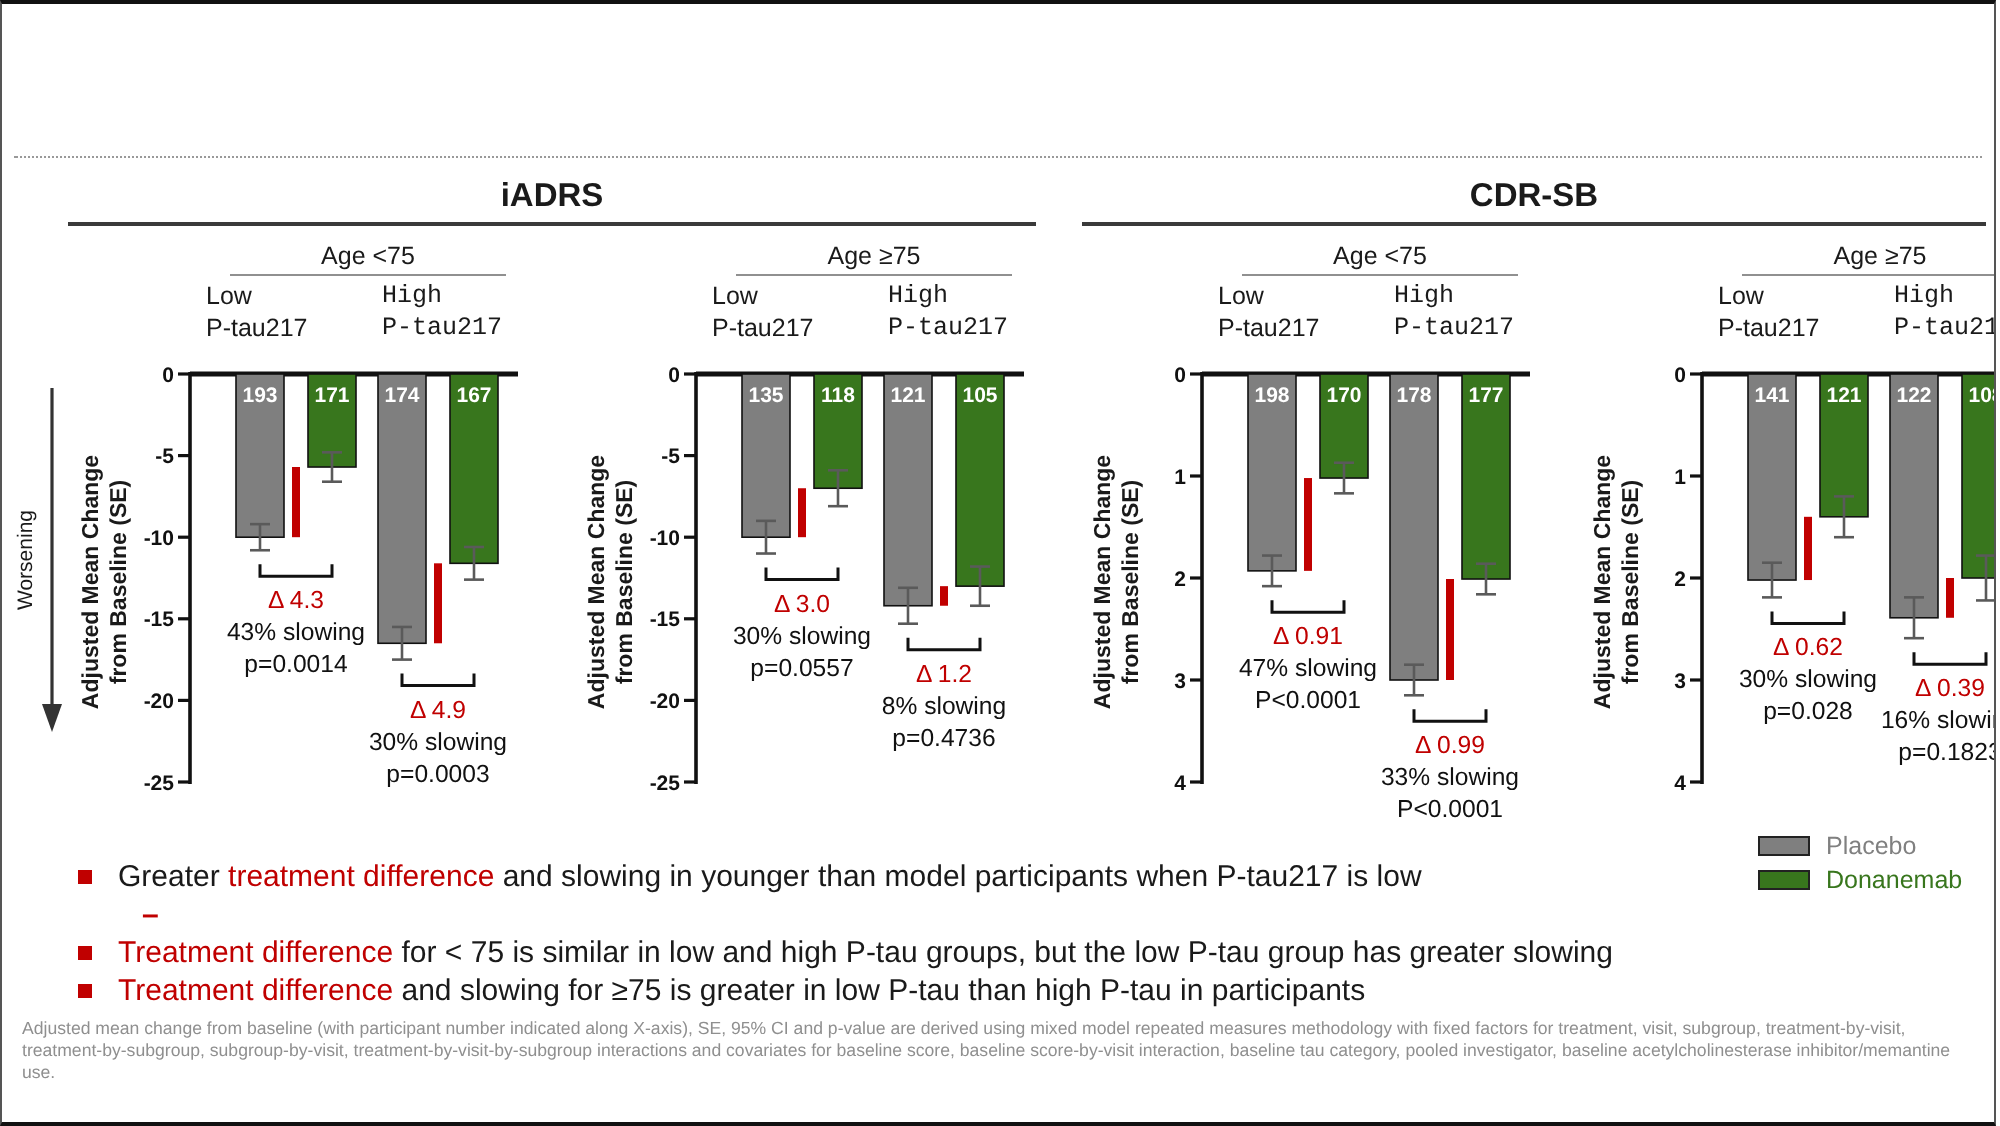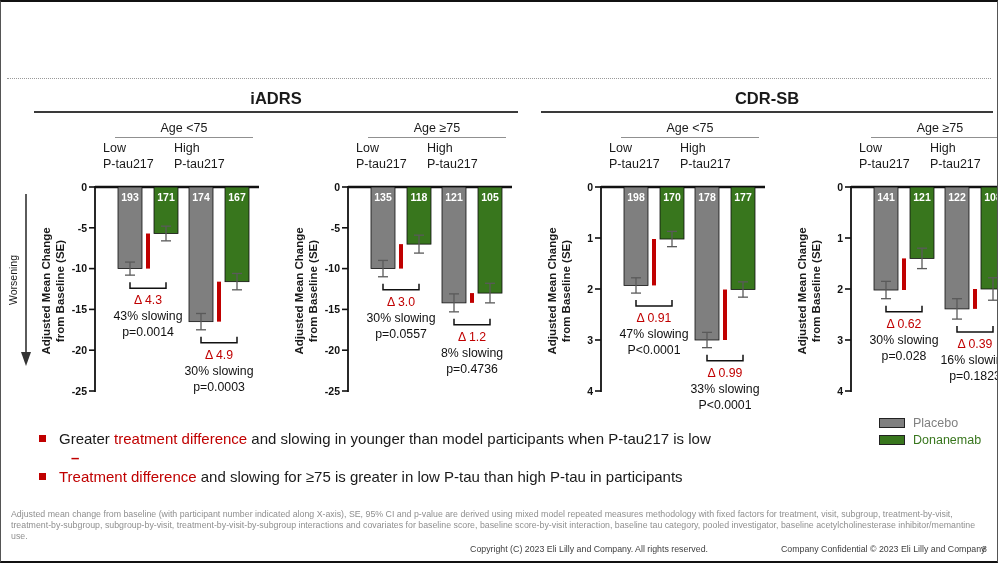--- a/index.html
+++ b/index.html
@@ -21,7 +21,7 @@
   .group-labels{position:relative;margin-left:34px;width:196px;height:34px;
     font-size:12.5px;line-height:1.3;text-align:left;white-space:pre-line;}
   .gl{position:absolute;width:90px;top:2px;}
-  .gl0{left:32px;} .gl1{left:103px;}
+  .gl0{left:32px;} .gl1{left:120px;font-family:Liberation Mono, monospace;}
   .plot-row{display:flex;margin-top:12px;}
   .y-axis-title{position:relative;width:34px;height:214px;flex:none;}
   .y-axis-title span{position:absolute;top:50%;left:50%;

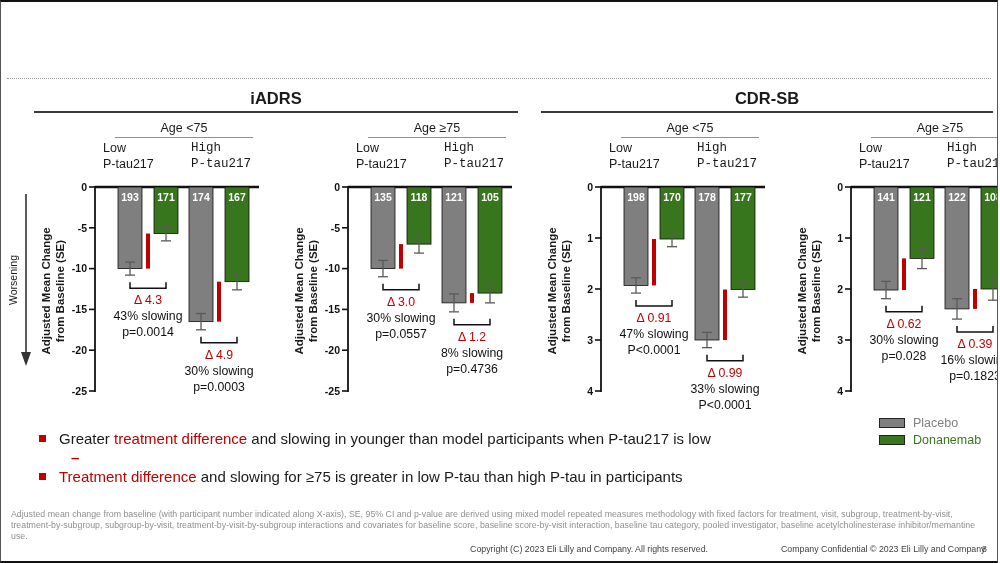--- a/index.html
+++ b/index.html
@@ -330,6 +330,10 @@
       </div>
       <div class="b-row">
         <span class="b-sq" style="background: rgb(192, 0, 0);"></span>
+        <span><span style="color: rgb(192, 0, 0);">Treatment difference</span><span style="color: rgb(26, 26, 26);"> for &lt; 75 is similar in low and high P-tau groups, but the low P-tau group has greater slowing</span></span>
+      </div>
+      <div class="b-row">
+        <span class="b-sq" style="background: rgb(192, 0, 0);"></span>
         <span><span style="color: rgb(192, 0, 0);">Treatment difference</span><span style="color: rgb(26, 26, 26);"> and slowing for ≥75 is greater in low P-tau than high P-tau in participants</span></span>
       </div>
     </div>

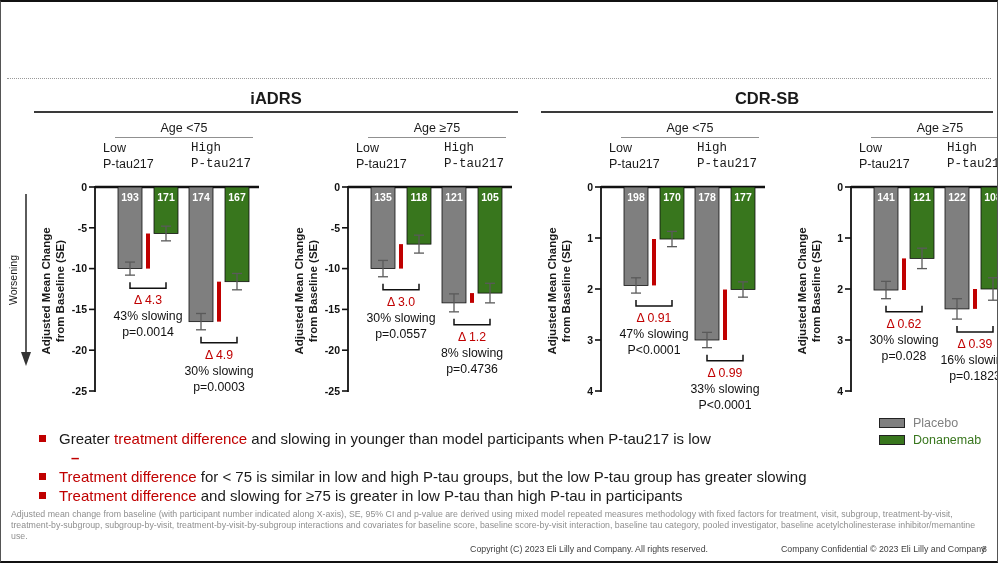--- a/index.html
+++ b/index.html
@@ -340,11 +340,6 @@
 
   <div class="footnote">Adjusted mean change from baseline (with participant number indicated along X-axis), SE, 95% CI and p-value are derived using mixed model repeated measures methodology with fixed factors for treatment, visit, subgroup, treatment-by-visit, treatment-by-subgroup, subgroup-by-visit, treatment-by-visit-by-subgroup interactions and covariates for baseline score, baseline score-by-visit interaction, baseline tau category, pooled investigator, baseline acetylcholinesterase inhibitor/memantine use.</div>
 
-  <div class="footer">
-    <span class="copyright">Copyright (C) 2023 Eli Lilly and Company. All rights reserved.</span>
-    <span class="confidential">Company Confidential  © 2023 Eli Lilly and Company</span>
-    <span class="page-num">8</span>
-  </div>
 
 </div>
 

